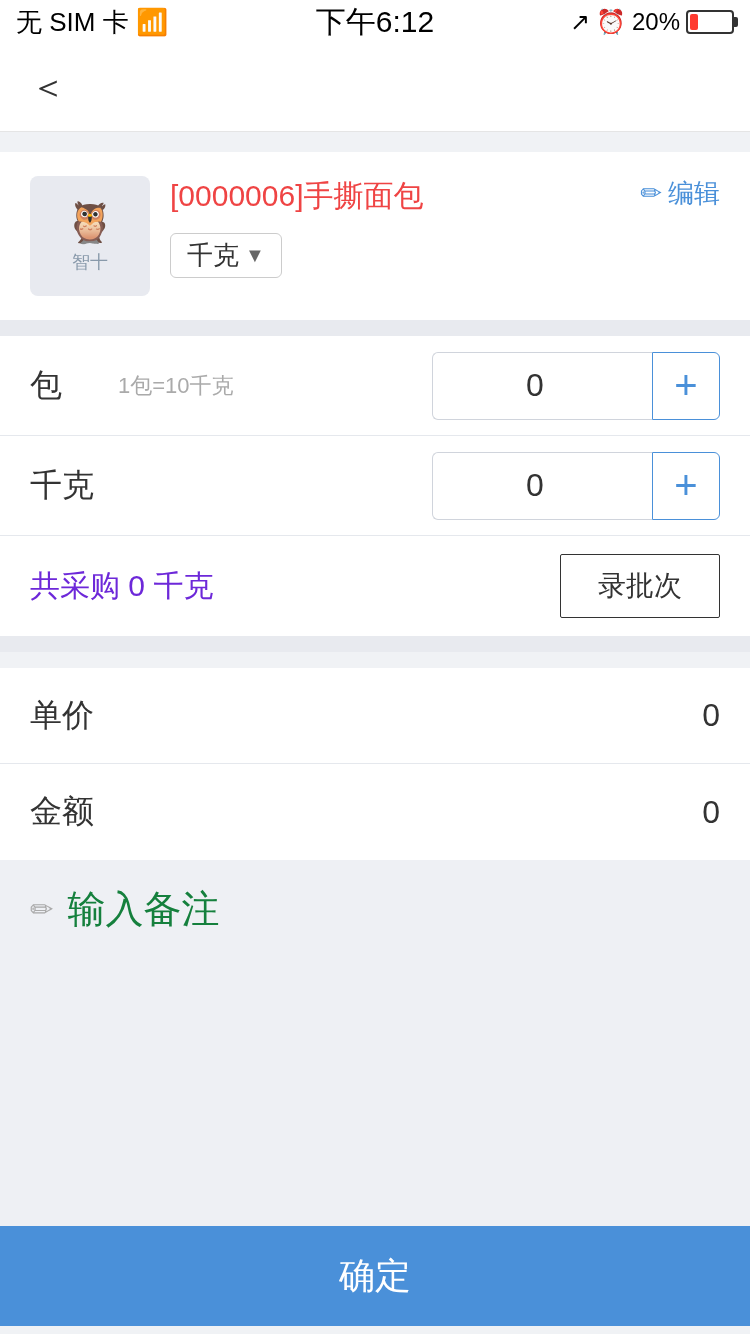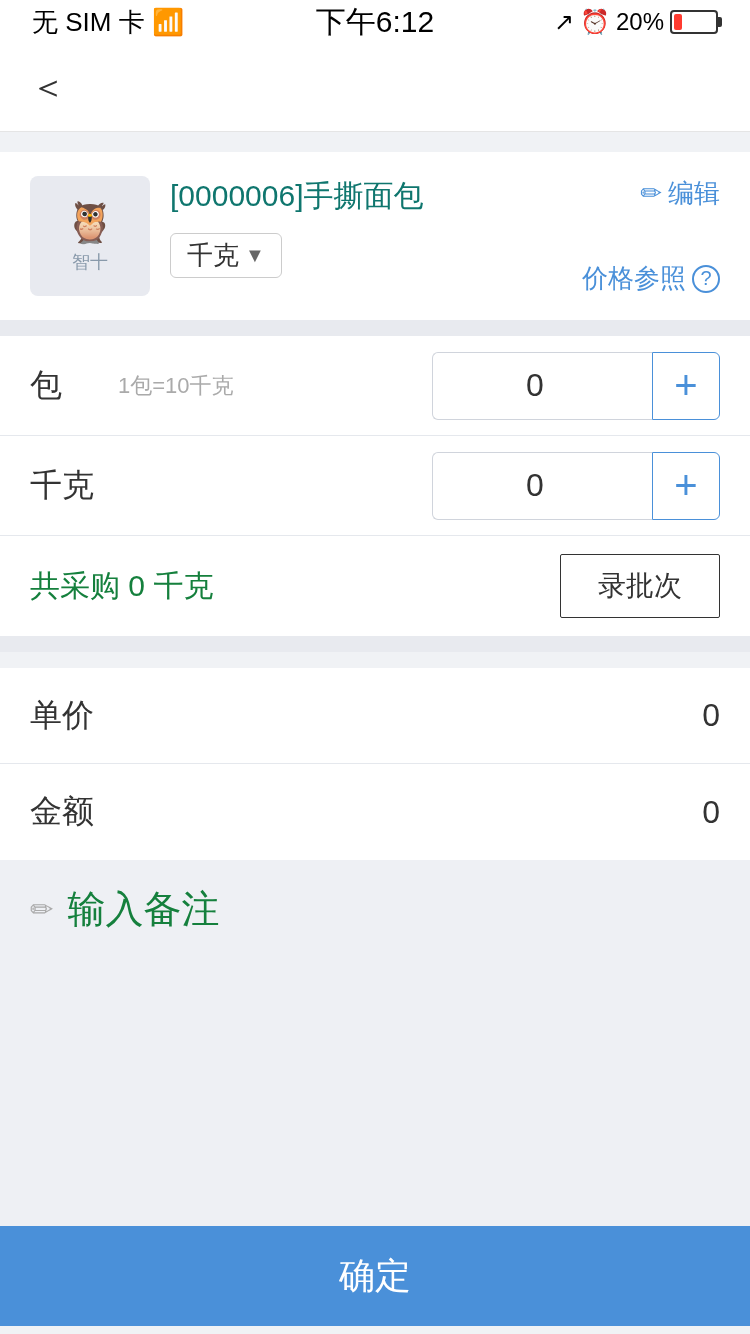--- a/index.html
+++ b/index.html
@@ -20,7 +20,7 @@
       display: flex;
       align-items: center;
       justify-content: space-between;
-      padding: 0 32px;
+      padding: 0 16px;
       font-size: 28px;
     }
     .status-left {

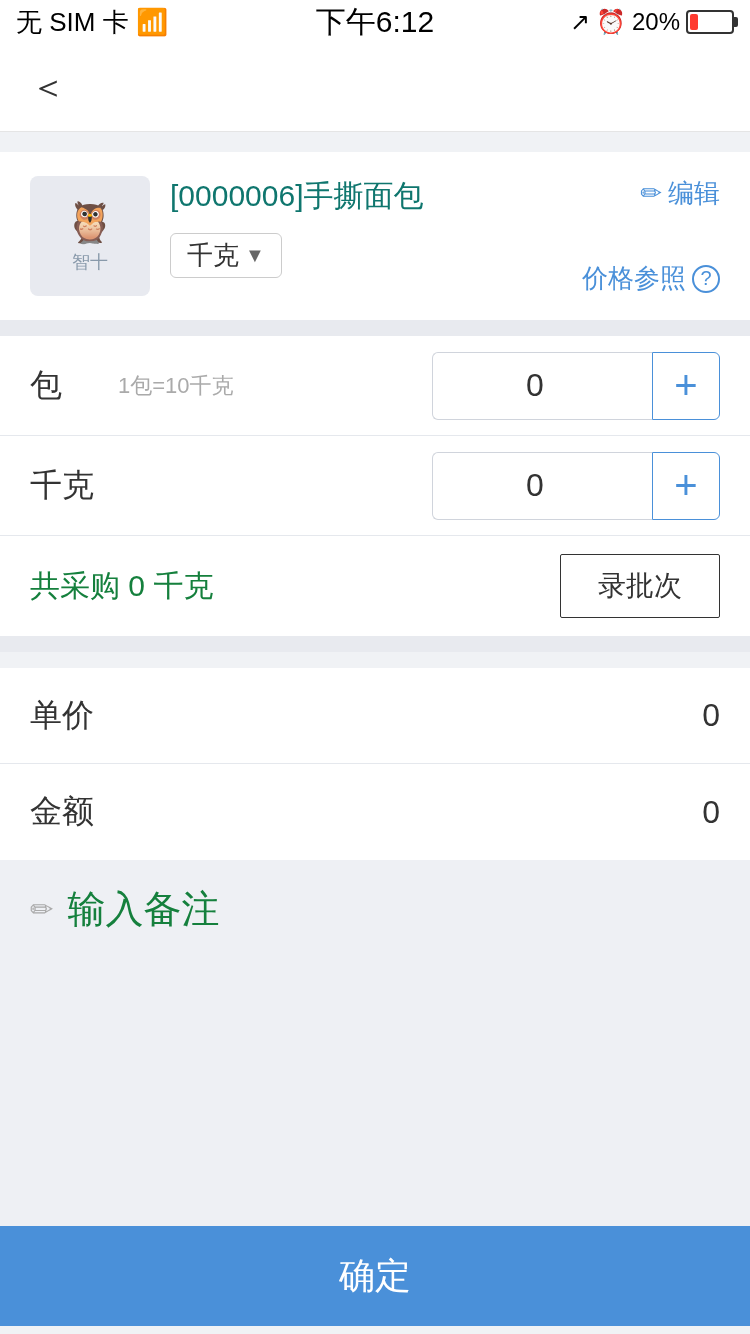--- a/index.html
+++ b/index.html
@@ -132,7 +132,7 @@
     }
     .product-name {
       font-size: 30px;
-      color: #0f766e;
+      color: #ef4444;
       font-weight: 400;
       margin-bottom: 16px;
     }

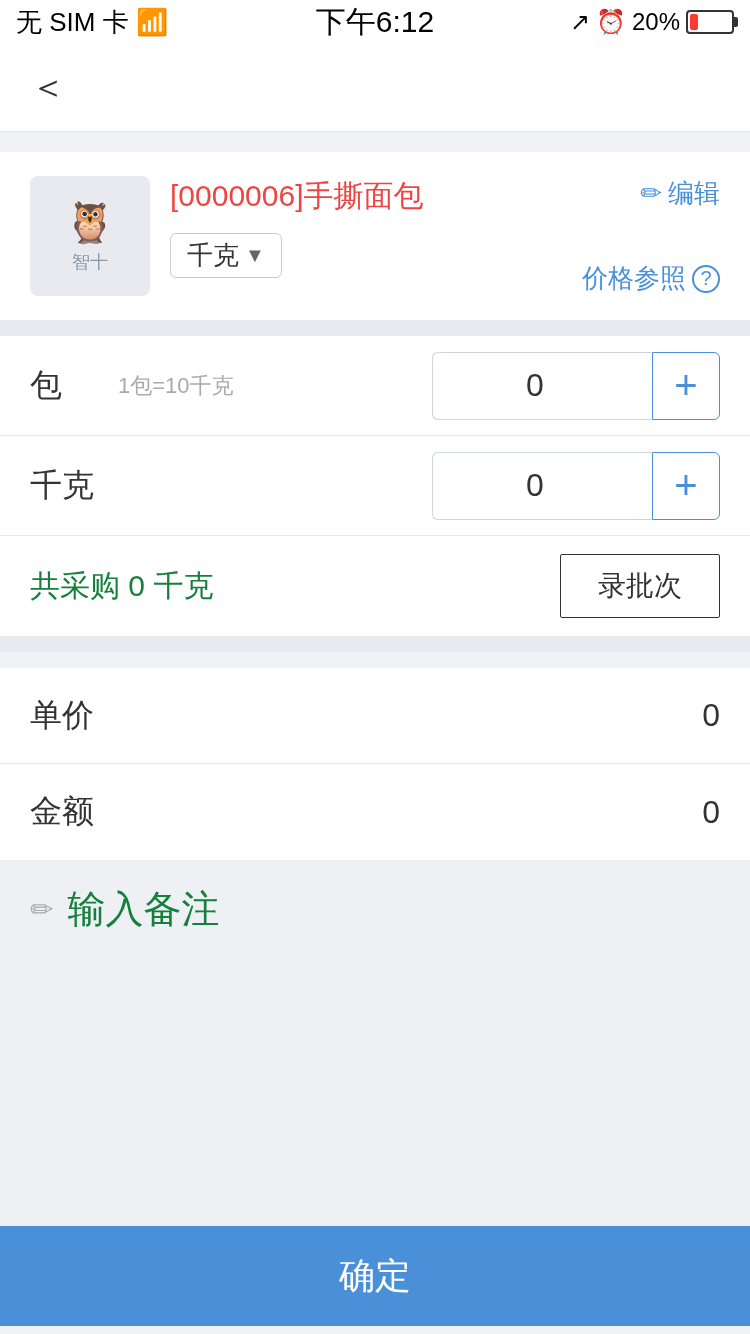--- a/index.html
+++ b/index.html
@@ -386,10 +386,6 @@
     <span>✏</span>
     <span>编辑</span>
   </div>
-  <div class="price-ref">
-    <span>价格参照</span>
-    <div class="info-circle">?</div>
-  </div>
 </div>
 
 <div class="divider-section"></div>

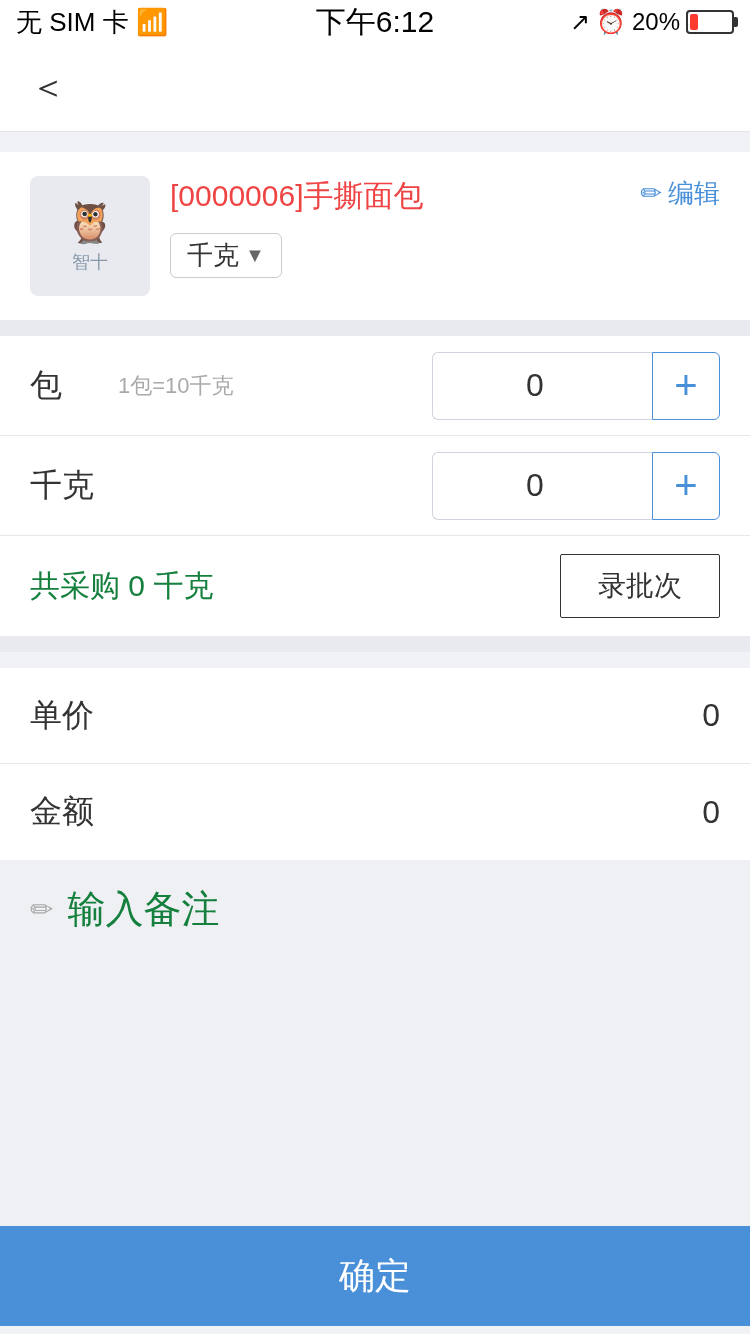--- a/index.html
+++ b/index.html
@@ -263,7 +263,7 @@
     }
     .summary-text {
       font-size: 30px;
-      color: #15803d;
+      color: #6d28d9;
     }
     .record-btn {
       width: 160px;

